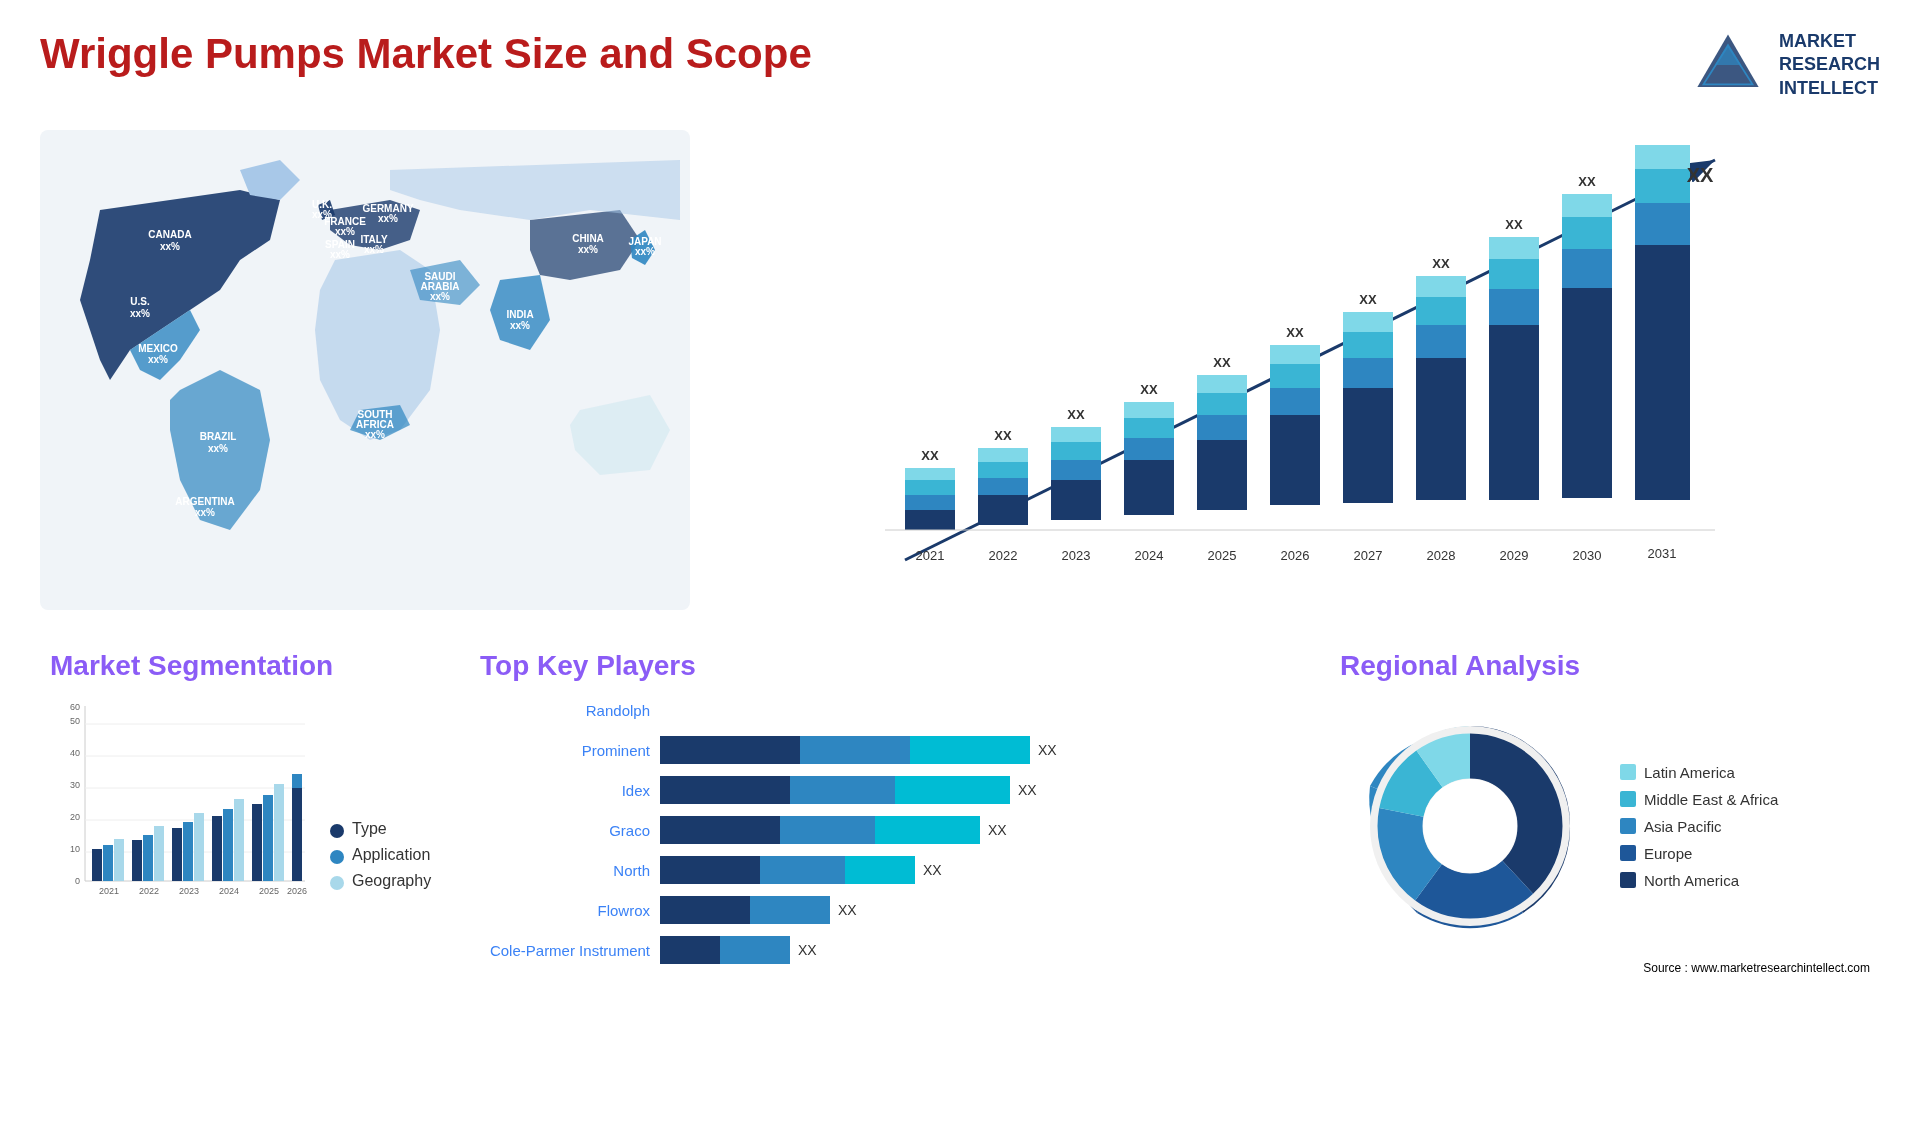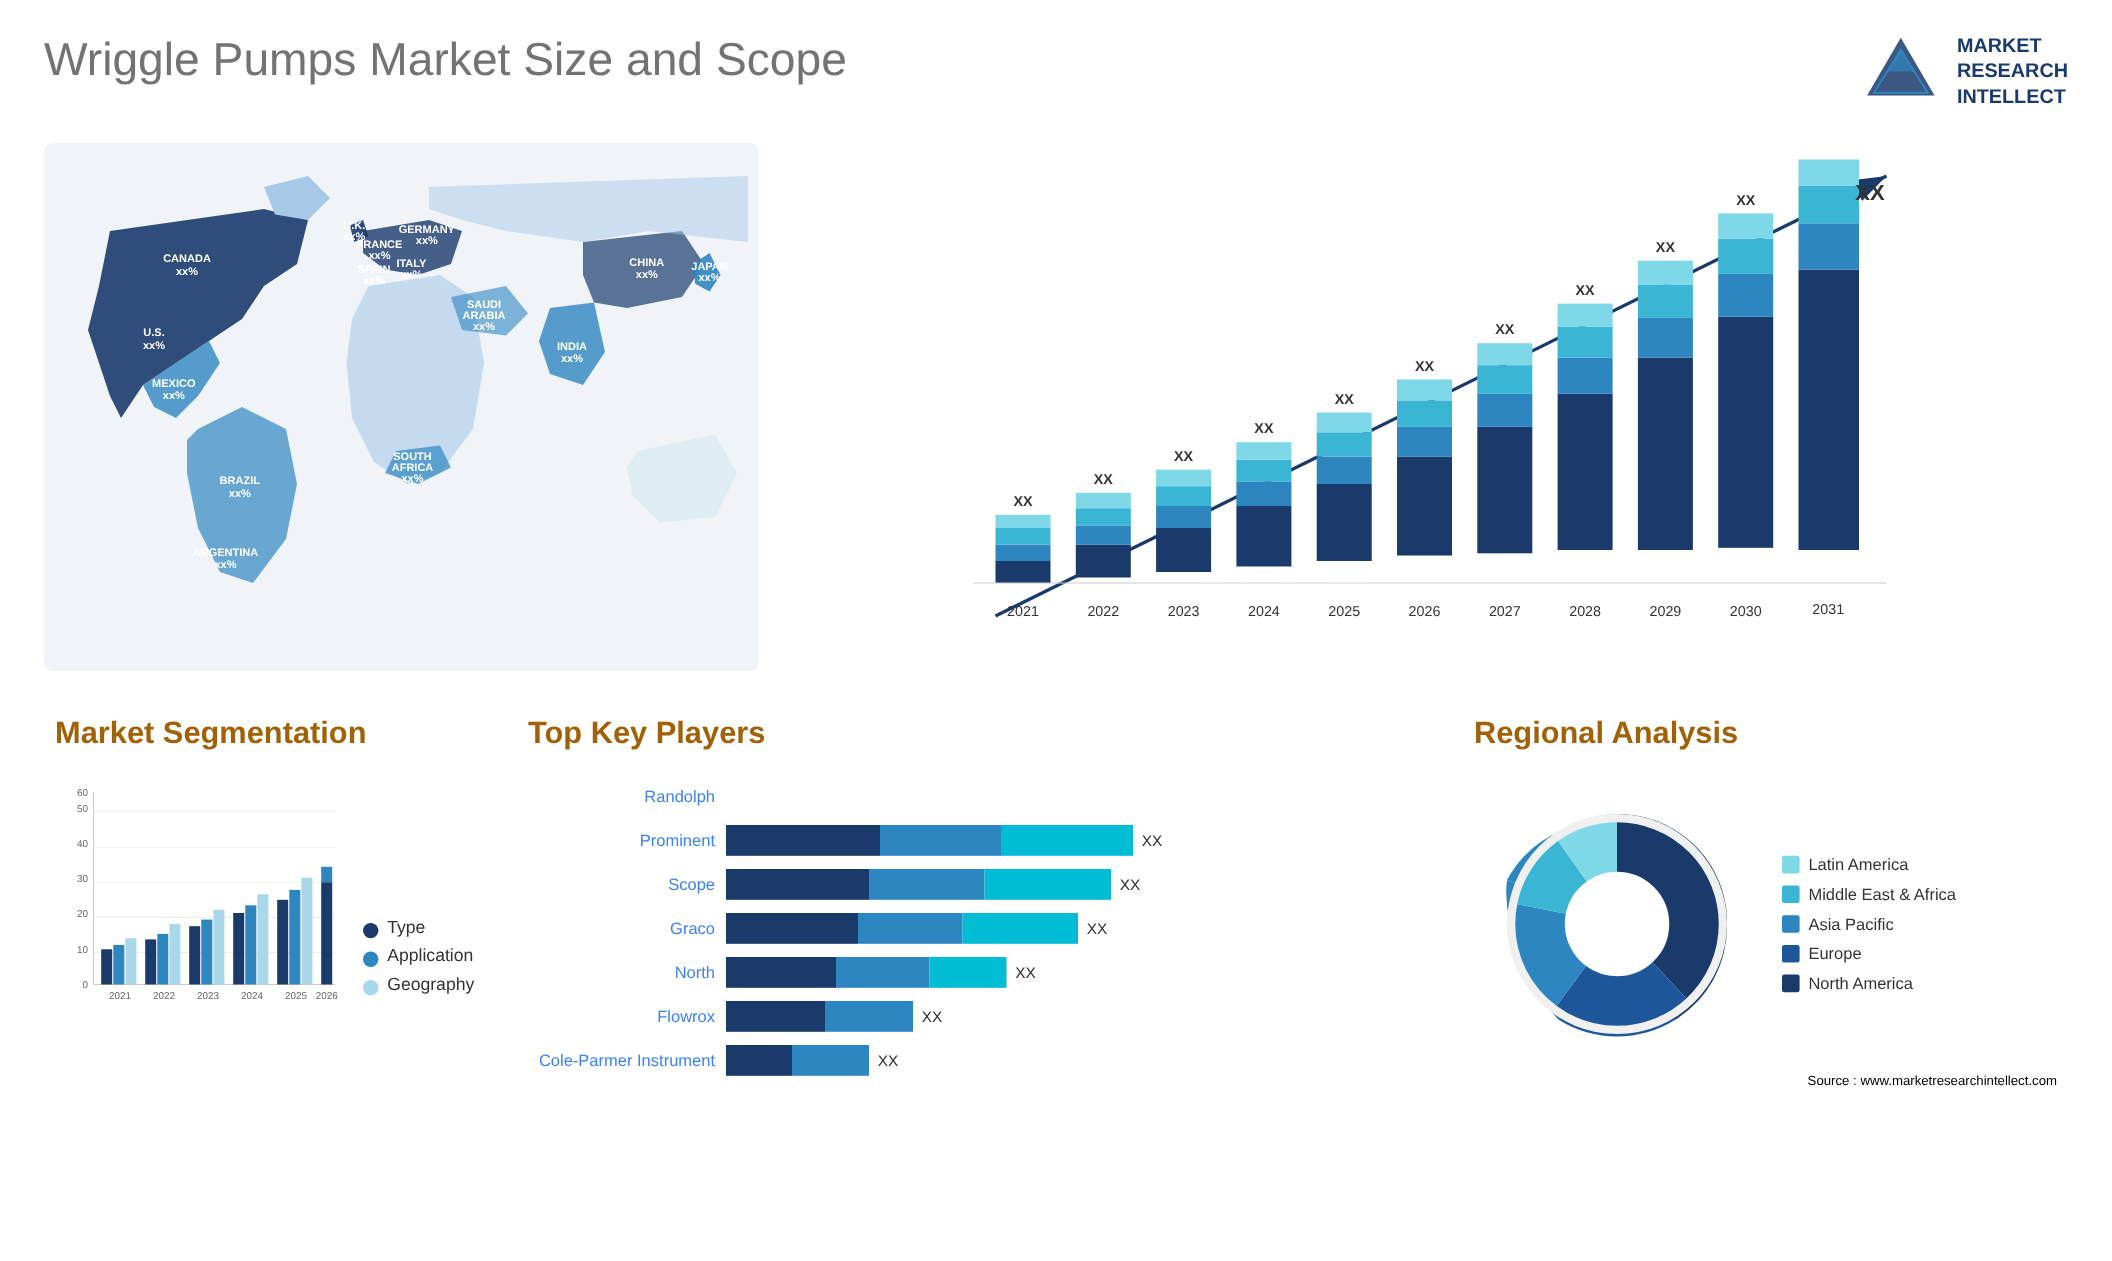--- a/index.html
+++ b/index.html
@@ -25,8 +25,8 @@
     }
     .page-title {
       font-size: 42px;
-      font-weight: 400;
-      color: #737373;
+      font-weight: 700;
+      color: #b91c1c;
     }
     .logo-box {
       display: flex;

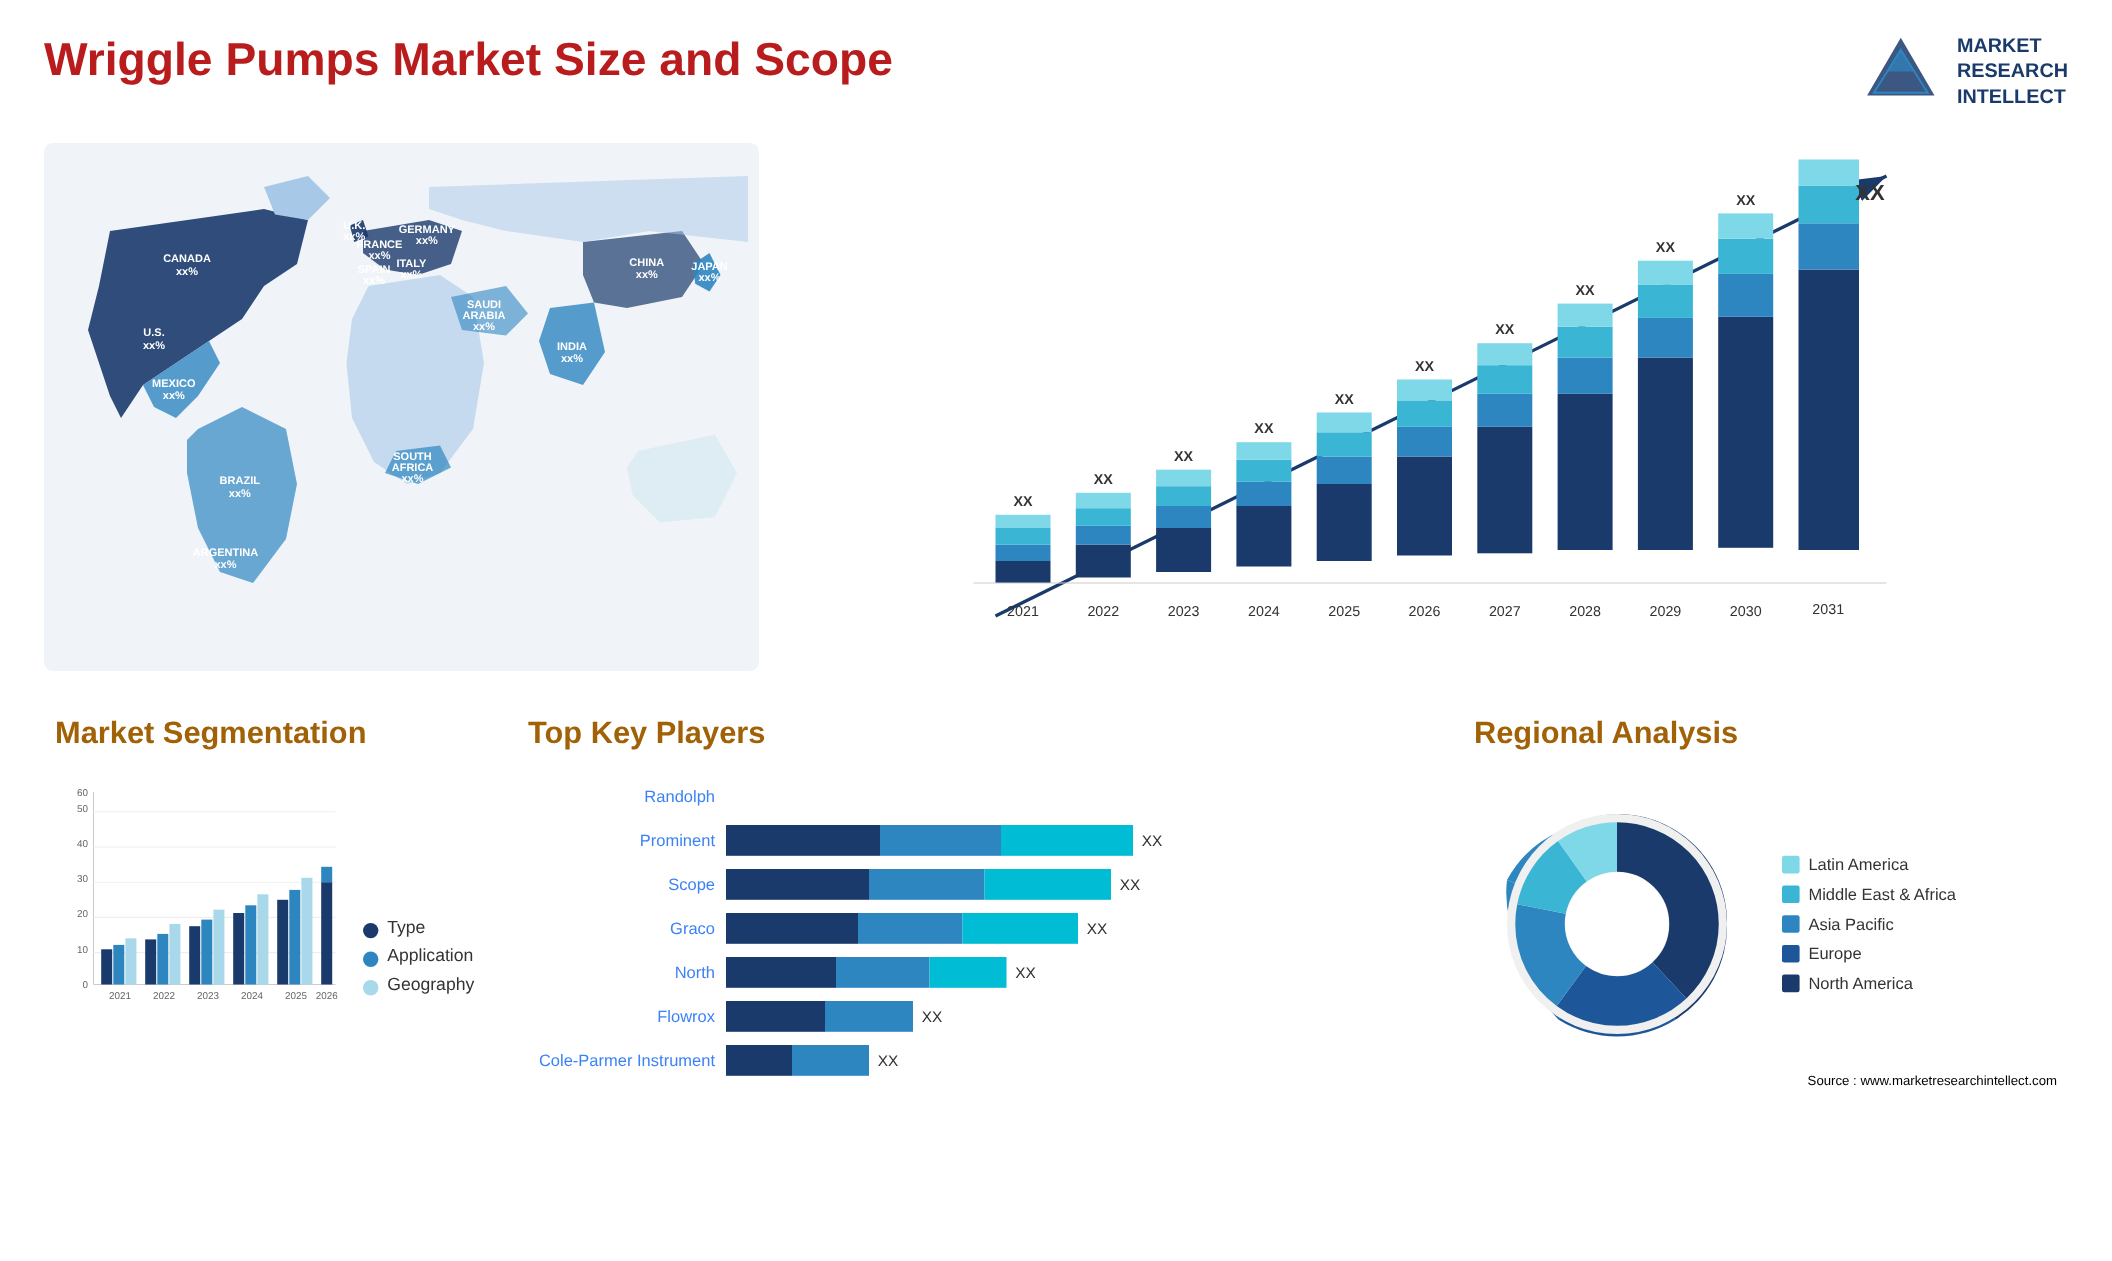--- a/index.html
+++ b/index.html
@@ -84,8 +84,8 @@
     .section-title {
       font-size: 28px;
       font-weight: 700;
-      color: #a16207;
-      margin-bottom: 28px;
+      color: #8b5cf6;
+      margin-bottom: 14px;
     }
 
     

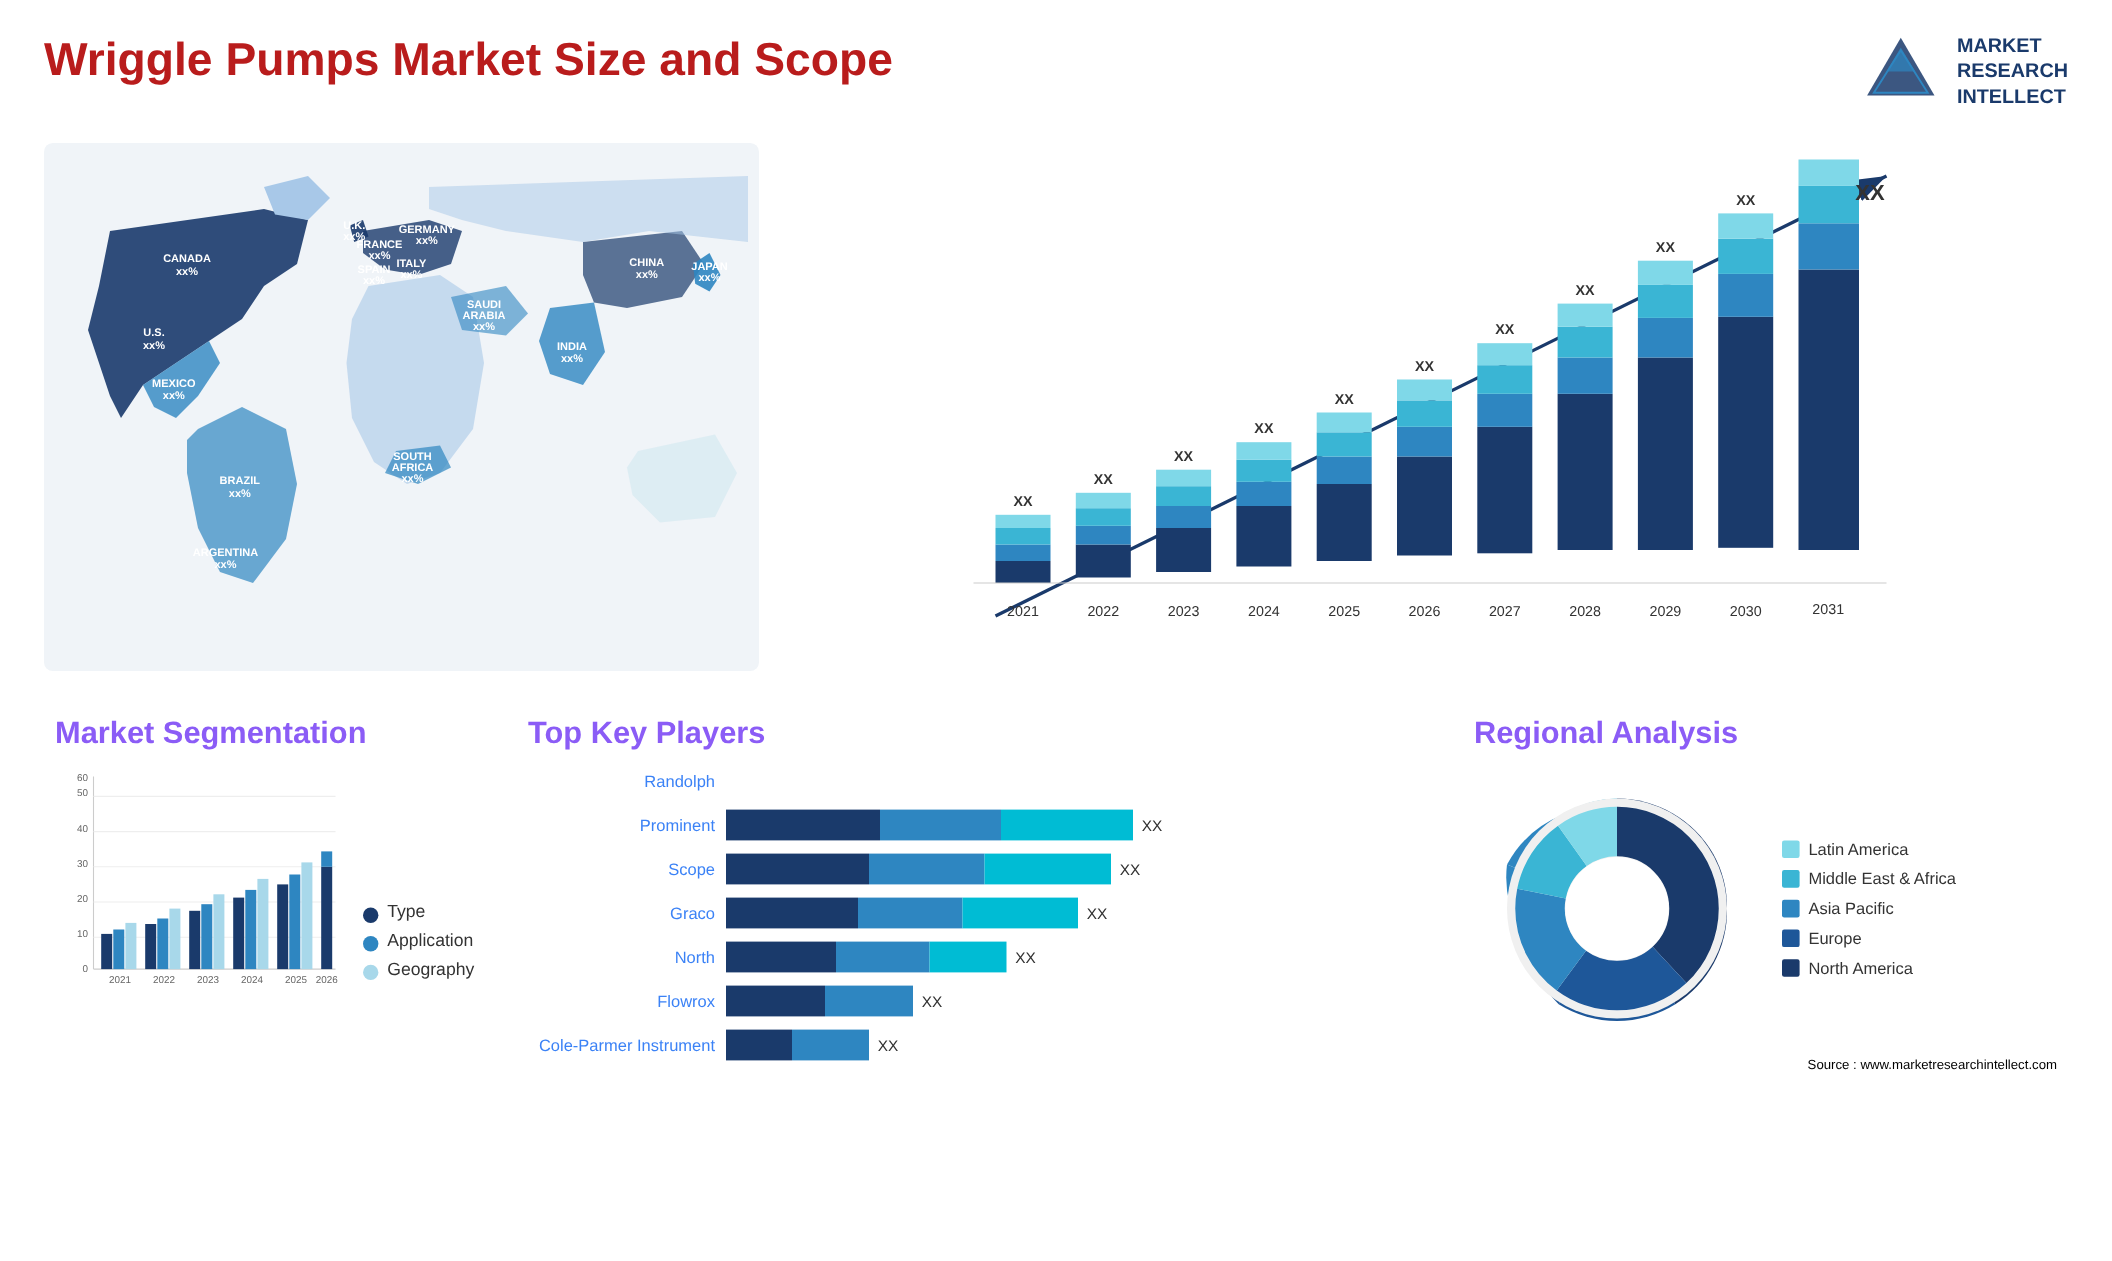--- a/index.html
+++ b/index.html
@@ -501,7 +501,7 @@
         </div>
 
         <div class="players-bar-row">
-          <div class="player-name">Scope</div>
+          <div class="player-name">Idex</div>
           <div class="player-bar-container">
             <div class="player-bar-seg1" style="width:130px;"></div>
             <div class="player-bar-seg2" style="width:105px;"></div>

